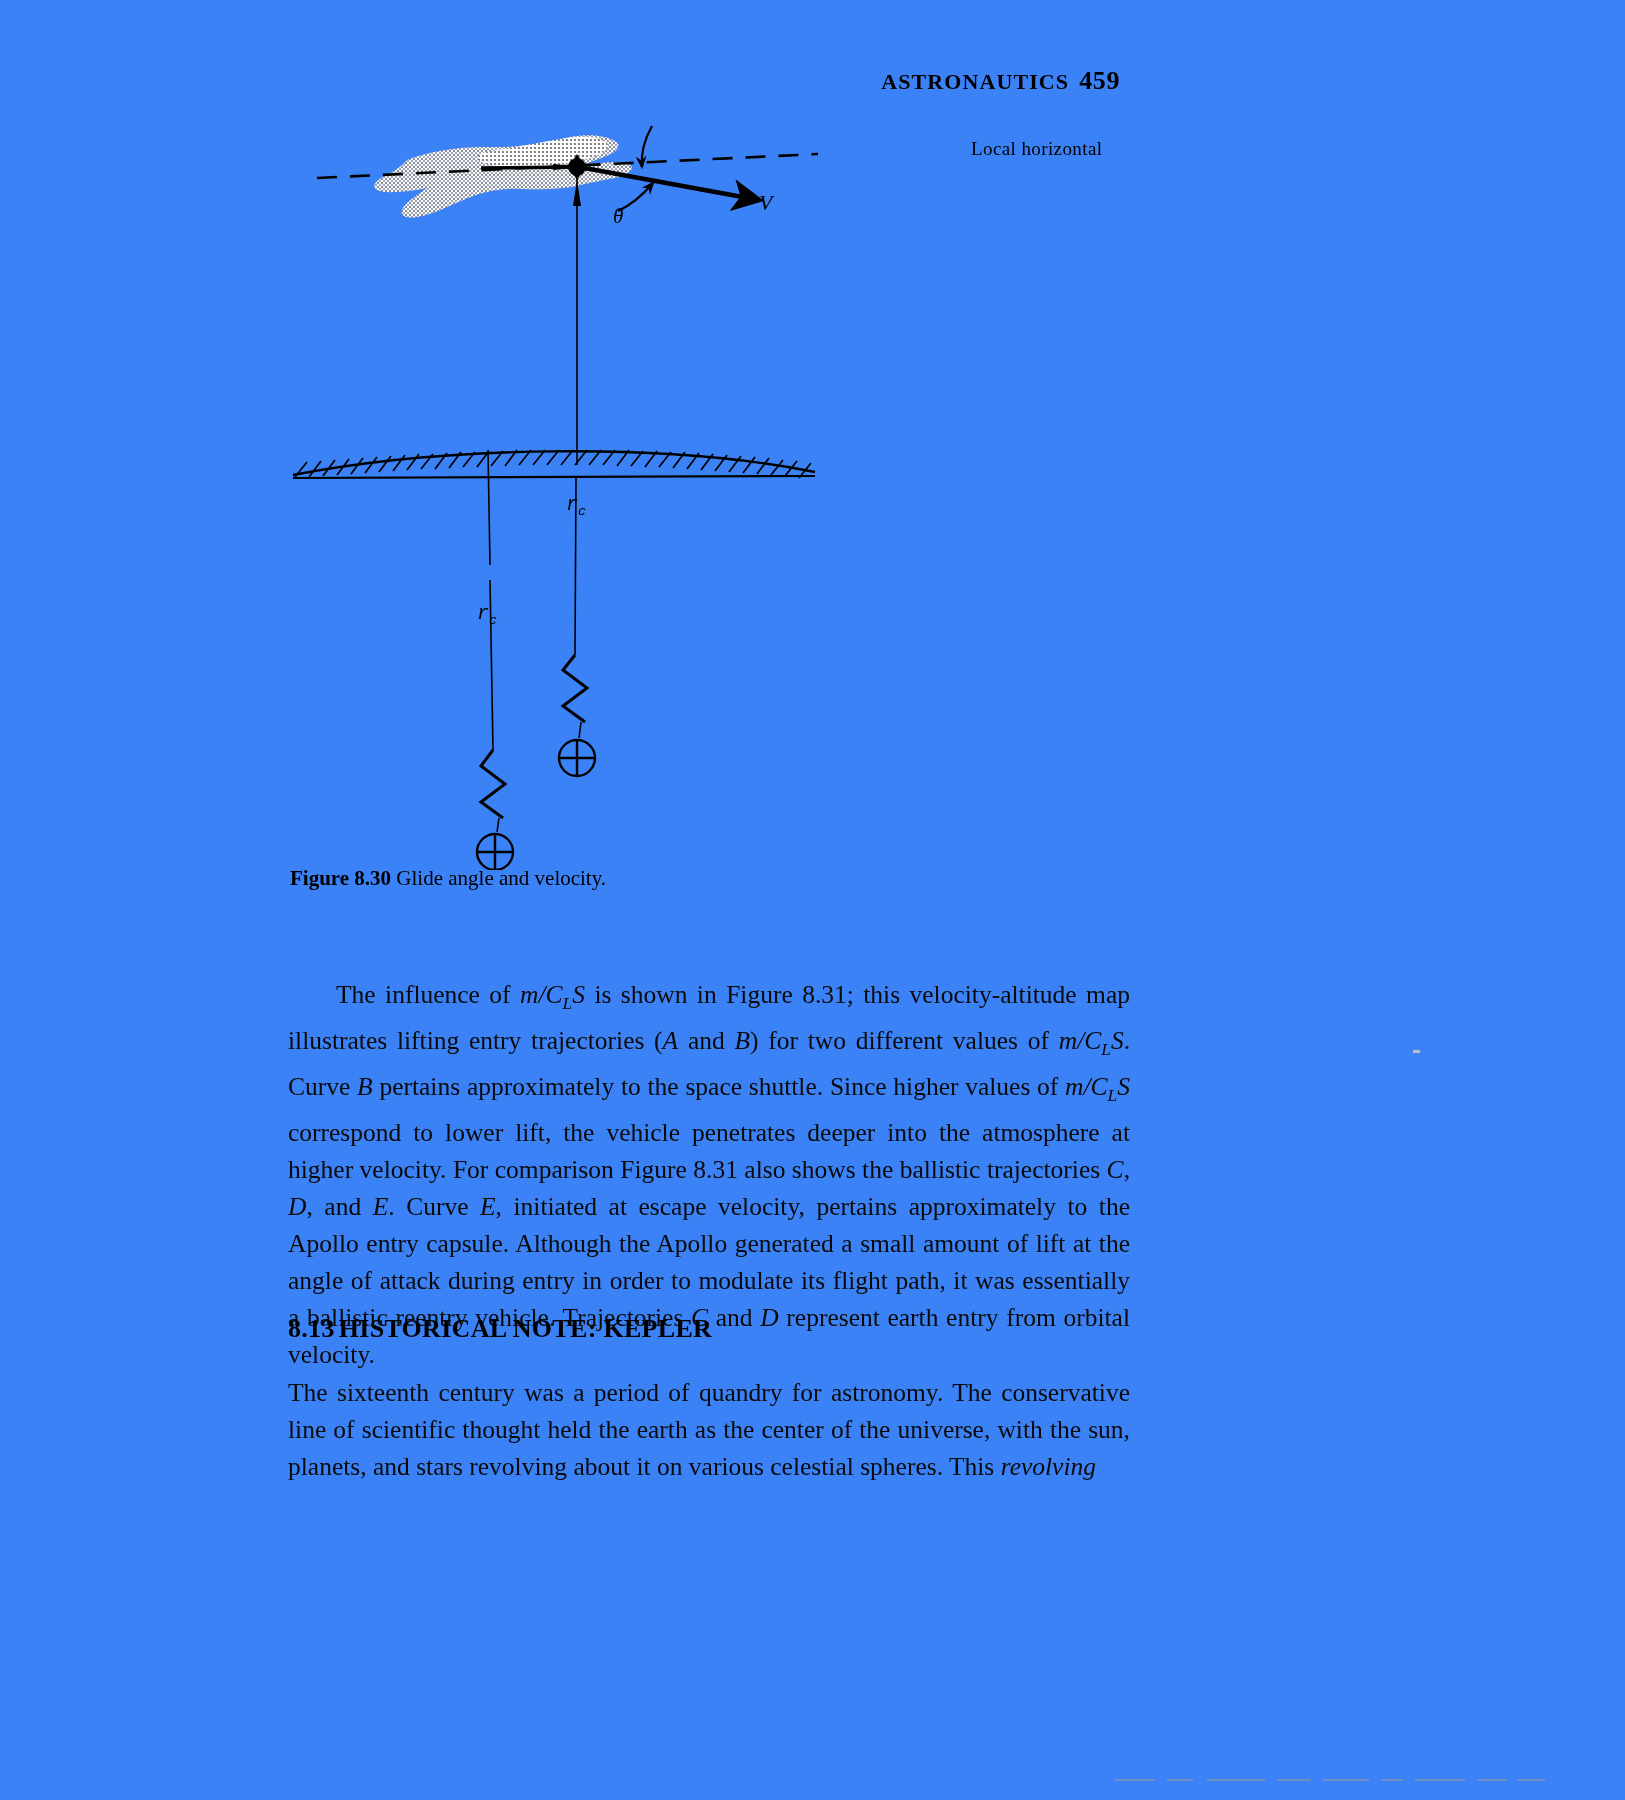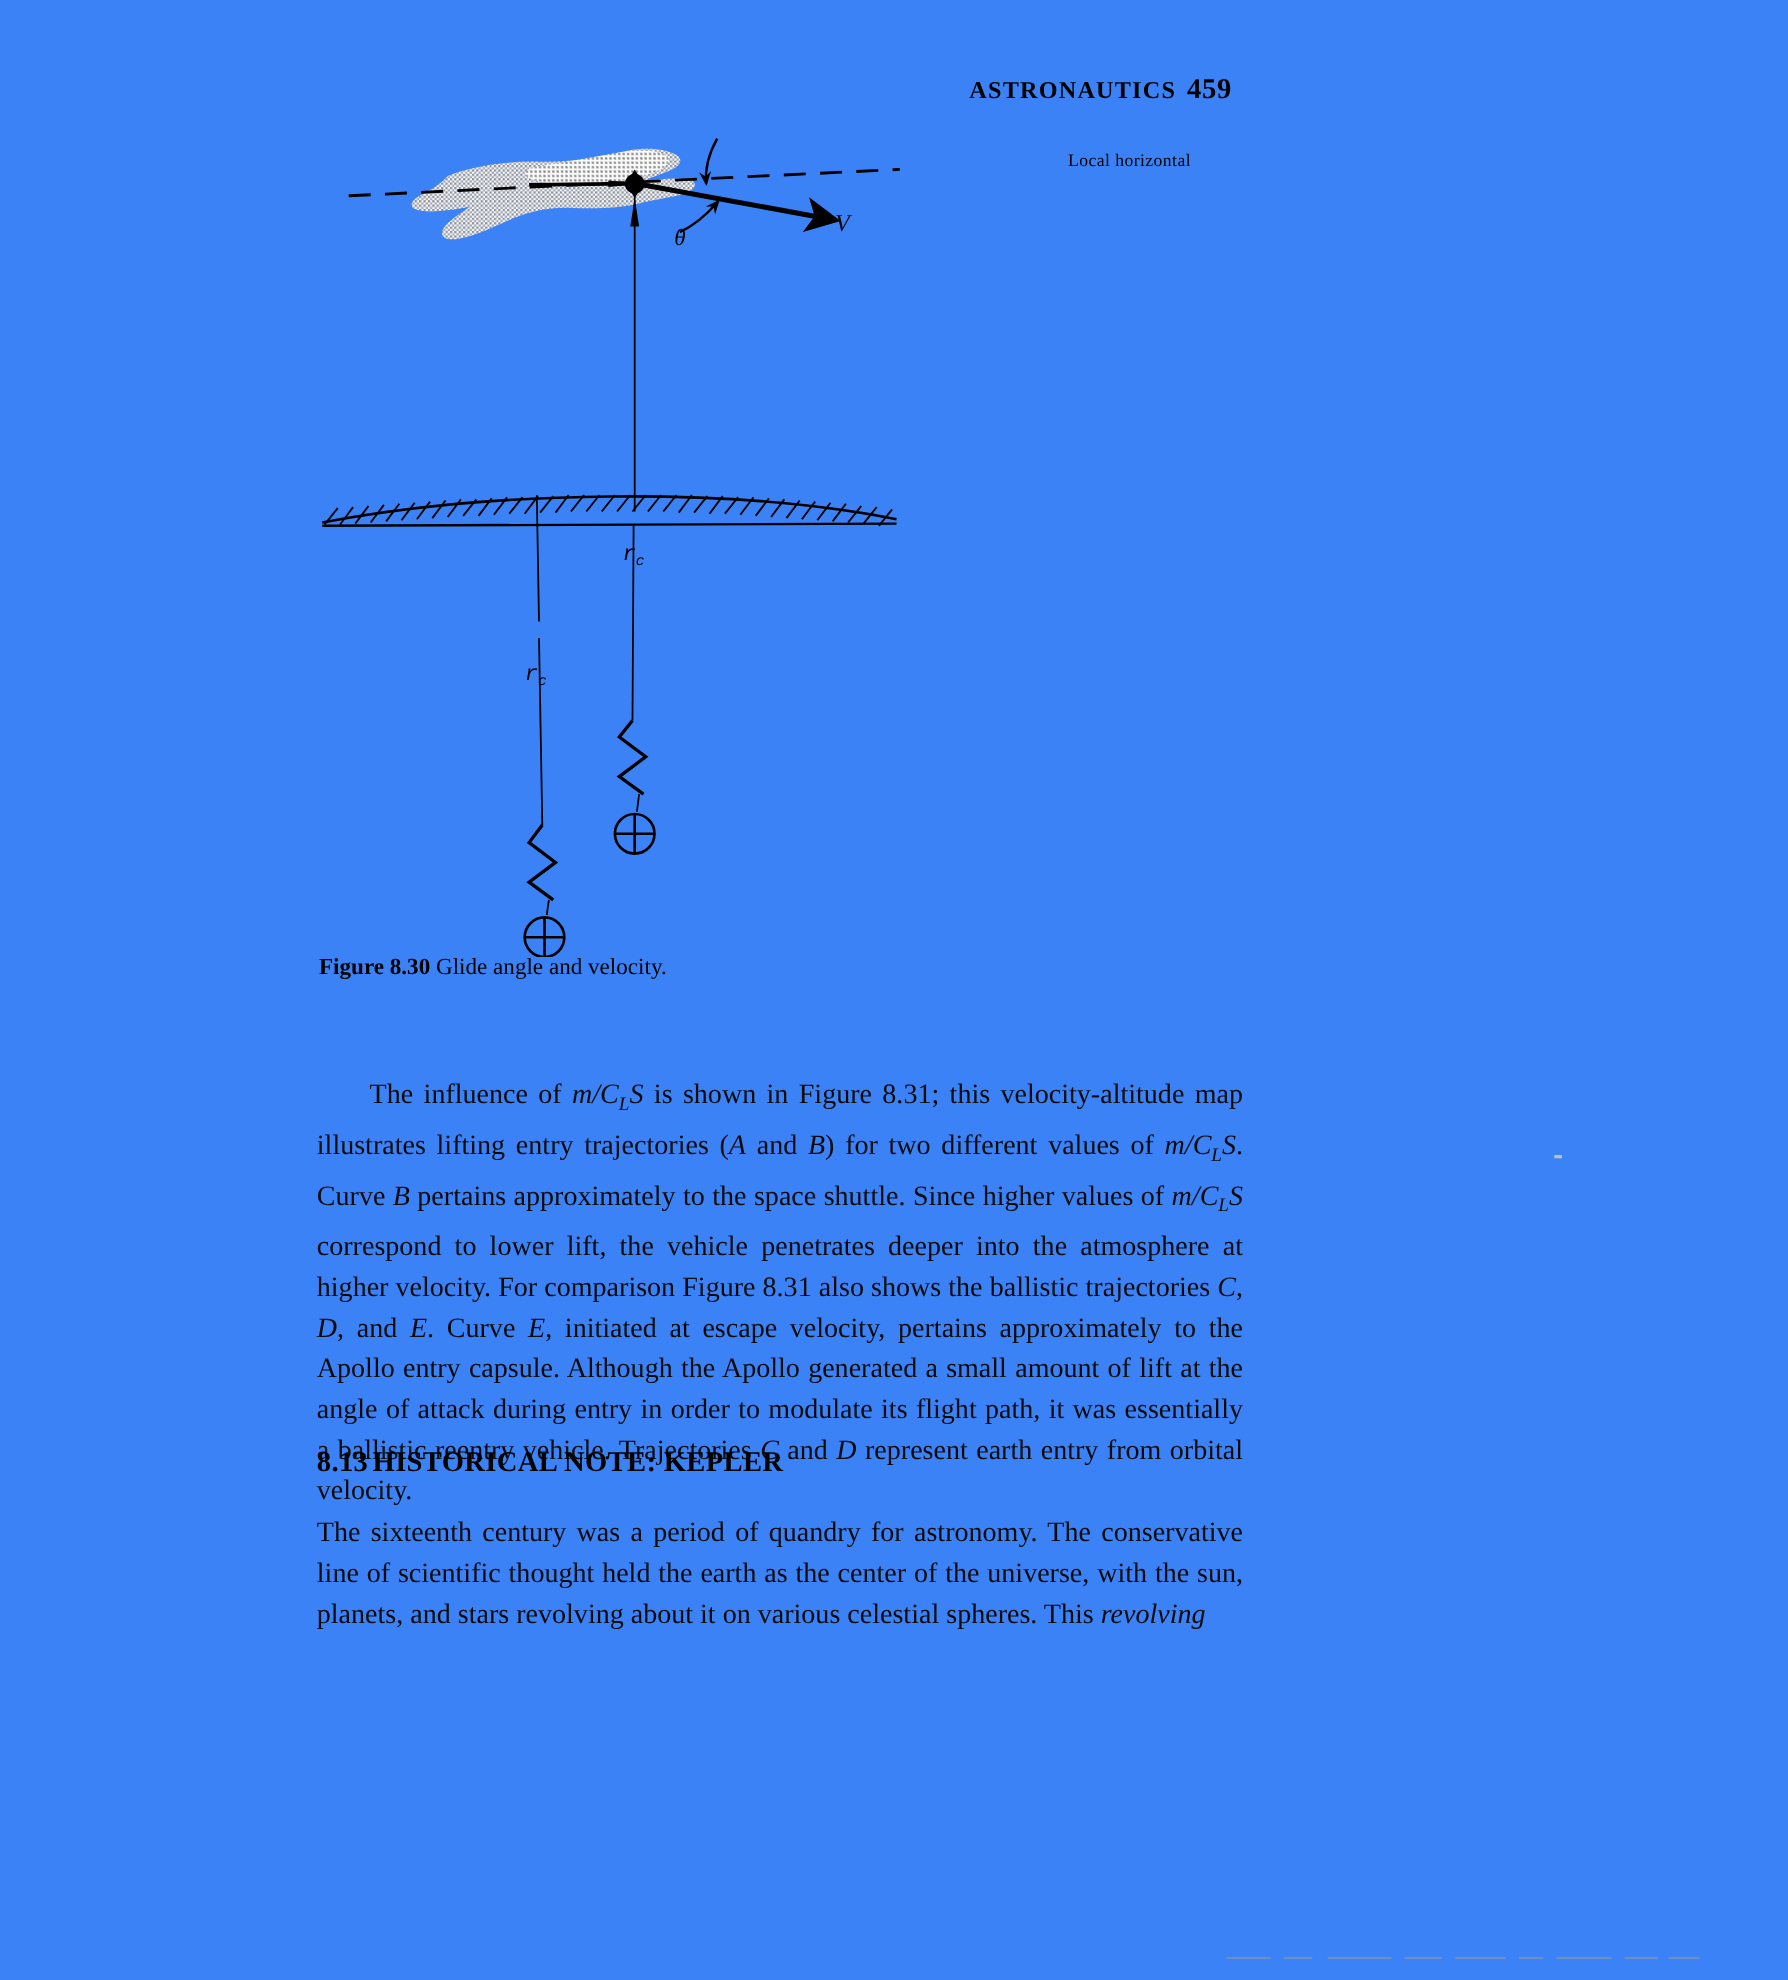--- a/index.html
+++ b/index.html
@@ -53,7 +53,7 @@
     position: absolute;
     left: 686px;
     top: 28px;
-    font-size: 16px;
+    font-size: 19px;
     font-family: "Liberation Serif", "DejaVu Serif", serif;
     letter-spacing: 0.4px;
     white-space: nowrap;

